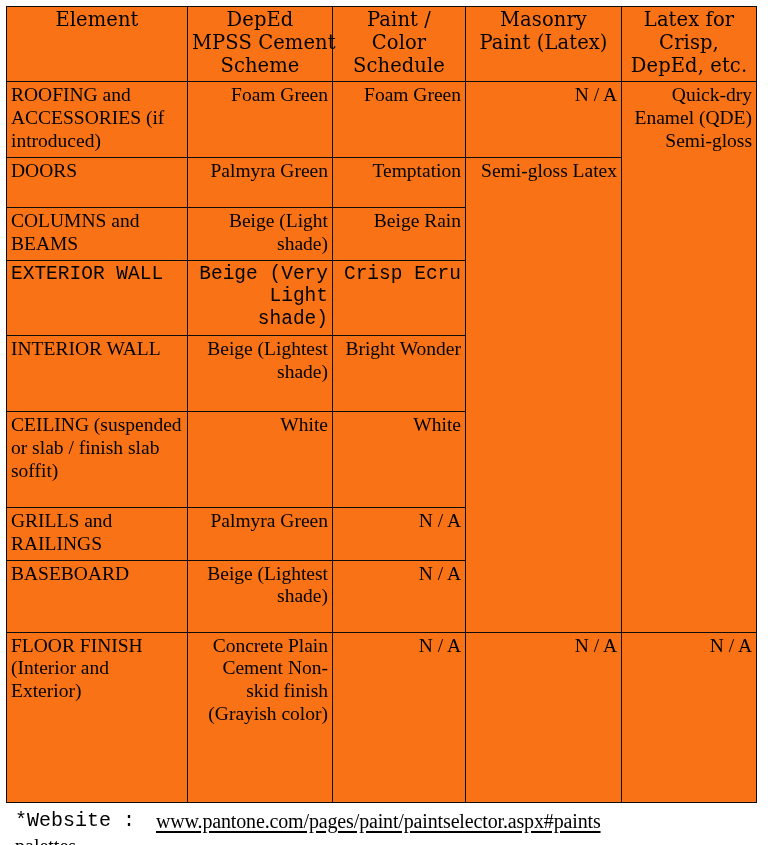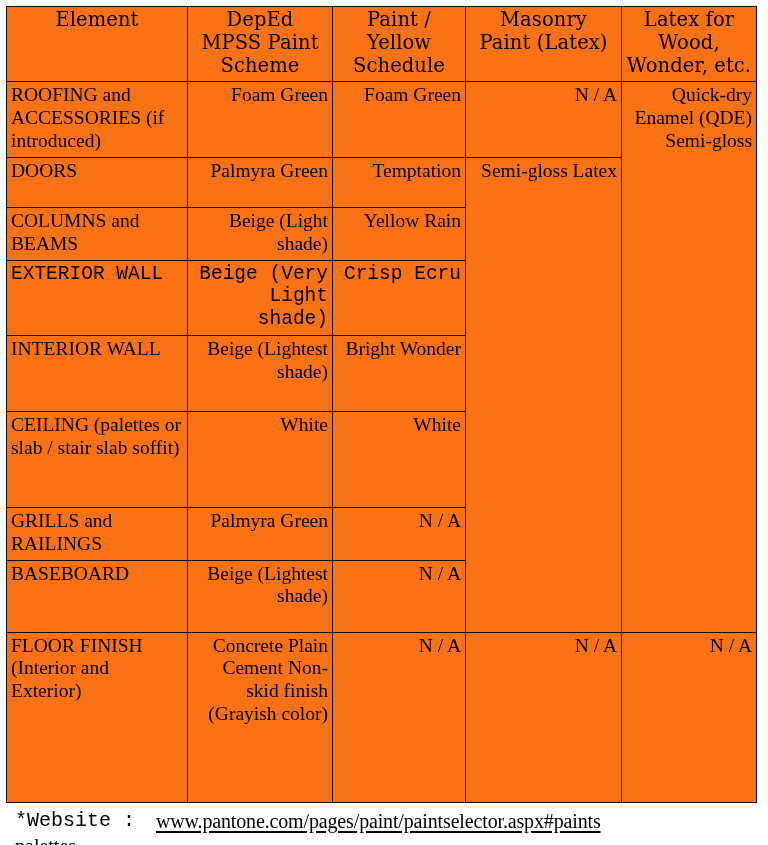--- a/index.html
+++ b/index.html
@@ -118,7 +118,7 @@
         </th>
         <th>
           <span class="hdr-line">DepEd</span>
-          <span class="hdr-line">MPSS Paint</span>
+          <span class="hdr-line">MPSS Cement</span>
           <span class="hdr-line">Scheme</span>
         </th>
         <th>

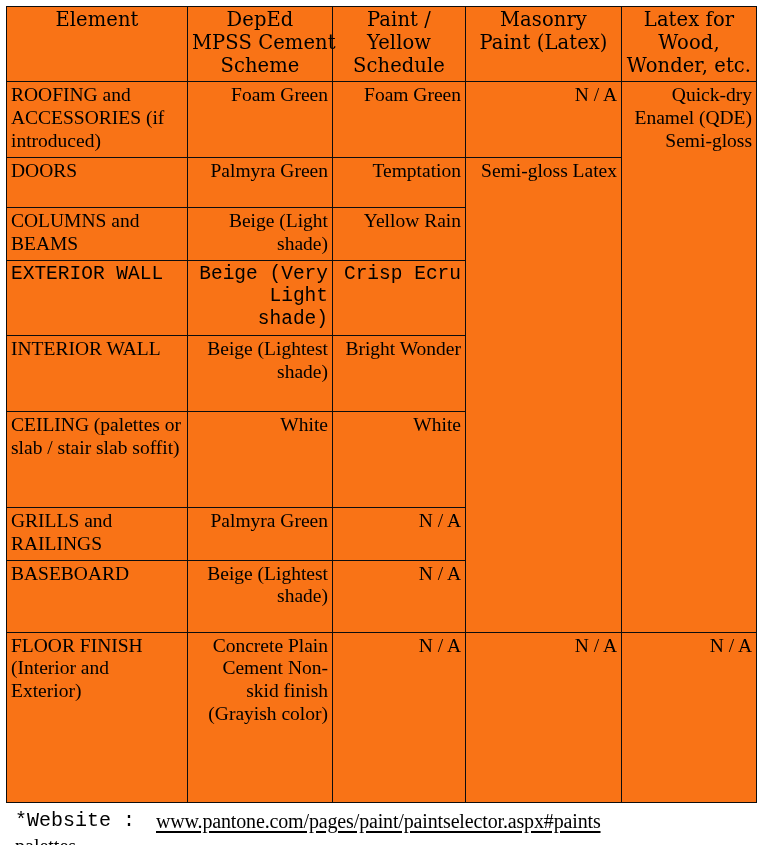--- a/index.html
+++ b/index.html
@@ -123,7 +123,7 @@
         </th>
         <th>
           <span class="hdr-line">Paint /</span>
-          <span class="hdr-line">Yellow</span>
+          <span class="hdr-line">Color</span>
           <span class="hdr-line">Schedule</span>
         </th>
         <th>

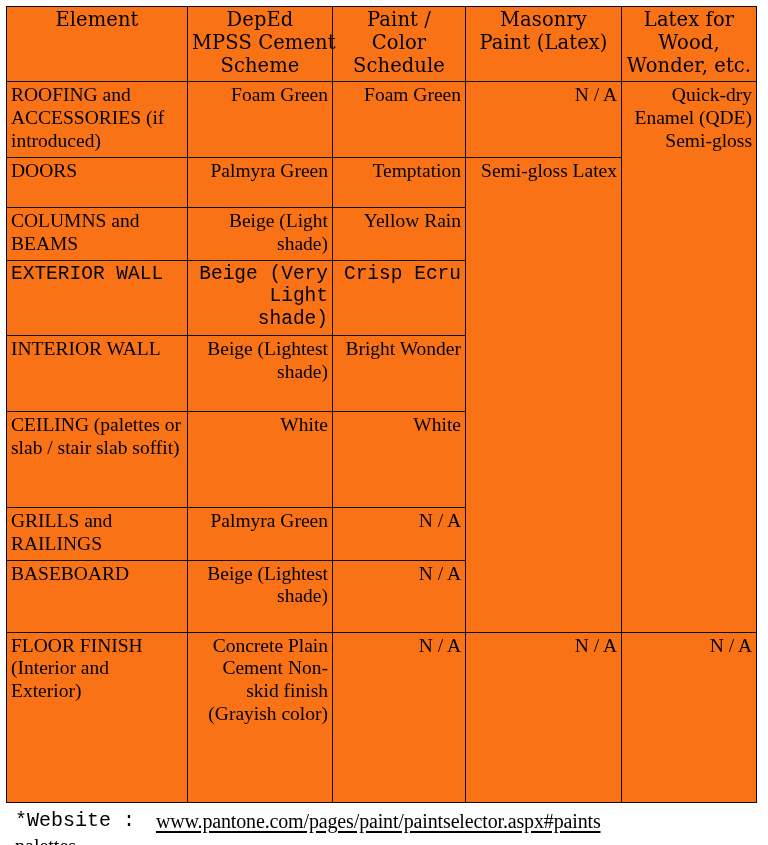--- a/index.html
+++ b/index.html
@@ -132,7 +132,7 @@
         </th>
         <th>
           <span class="hdr-line">Latex for</span>
-          <span class="hdr-line">Wood,</span>
+          <span class="hdr-line">Crisp,</span>
           <span class="hdr-line">Wonder, etc.</span>
         </th>
       </tr>

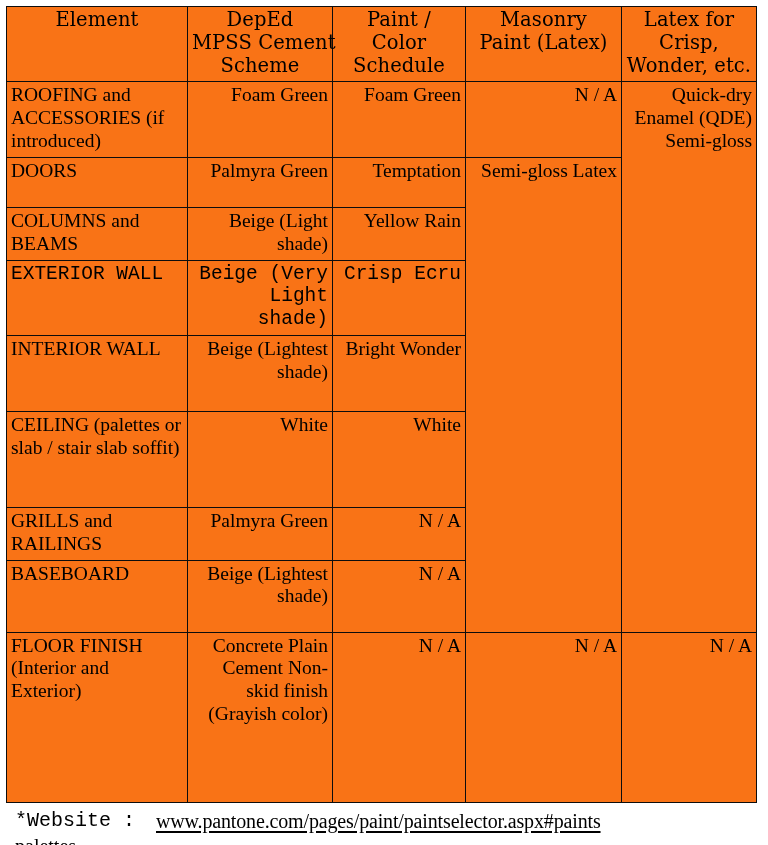--- a/index.html
+++ b/index.html
@@ -133,7 +133,7 @@
         <th>
           <span class="hdr-line">Latex for</span>
           <span class="hdr-line">Crisp,</span>
-          <span class="hdr-line">Wonder, etc.</span>
+          <span class="hdr-line">DepEd, etc.</span>
         </th>
       </tr>
     </thead>

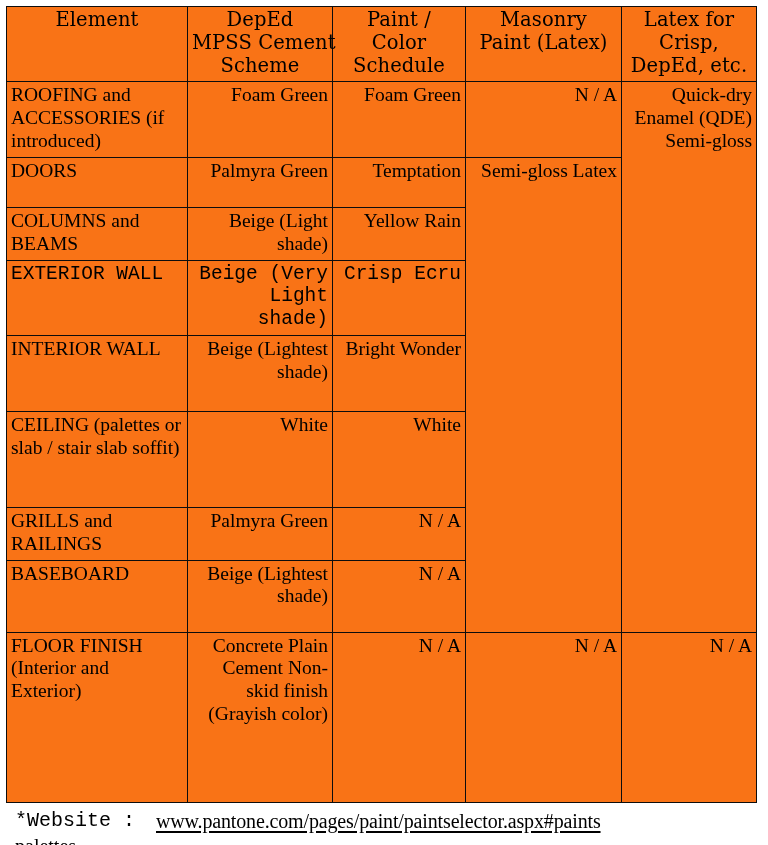--- a/index.html
+++ b/index.html
@@ -157,7 +157,7 @@
       <tr style="height:48px;">
         <td class="elem">COLUMNS and BEAMS</td>
         <td class="ctr">Beige (Light shade)</td>
-        <td class="ctr">Yellow Rain</td>
+        <td class="ctr">Beige Rain</td>
       </tr>
 
       <tr style="height:69px;font-family:Liberation Mono, monospace;">

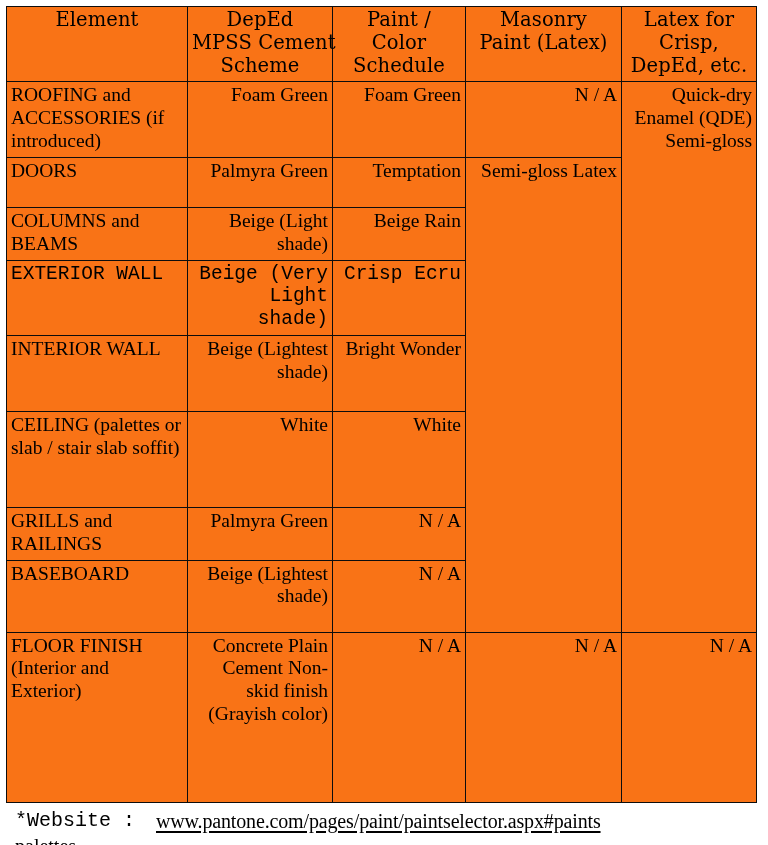--- a/index.html
+++ b/index.html
@@ -173,7 +173,7 @@
       </tr>
 
       <tr style="height:96px;">
-        <td class="elem">CEILING (palettes or slab / stair slab soffit)</td>
+        <td class="elem">CEILING (suspended or slab / finish slab soffit)</td>
         <td class="ctr">White</td>
         <td class="ctr">White</td>
       </tr>

